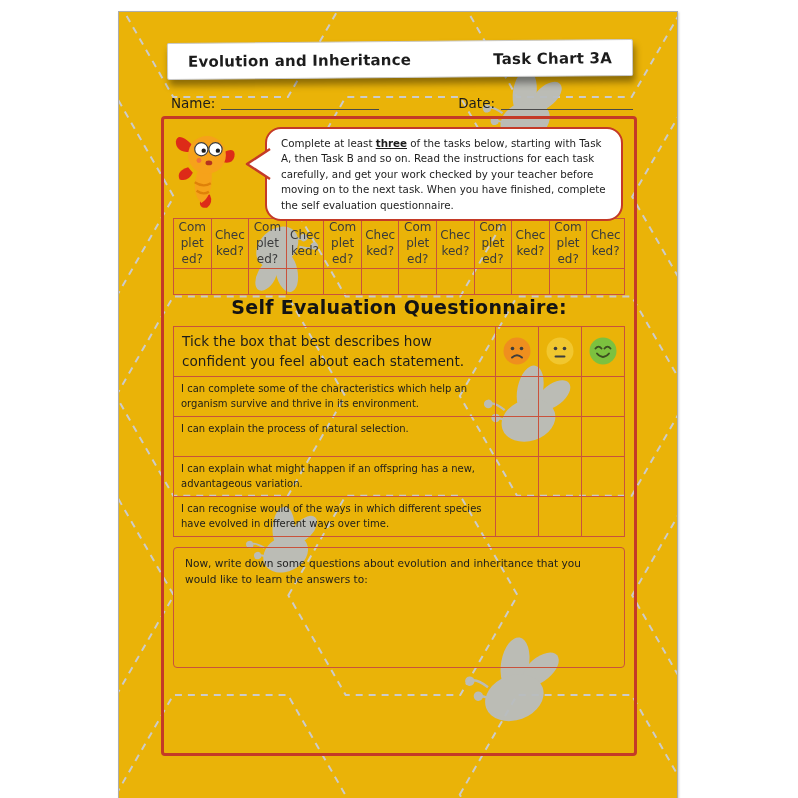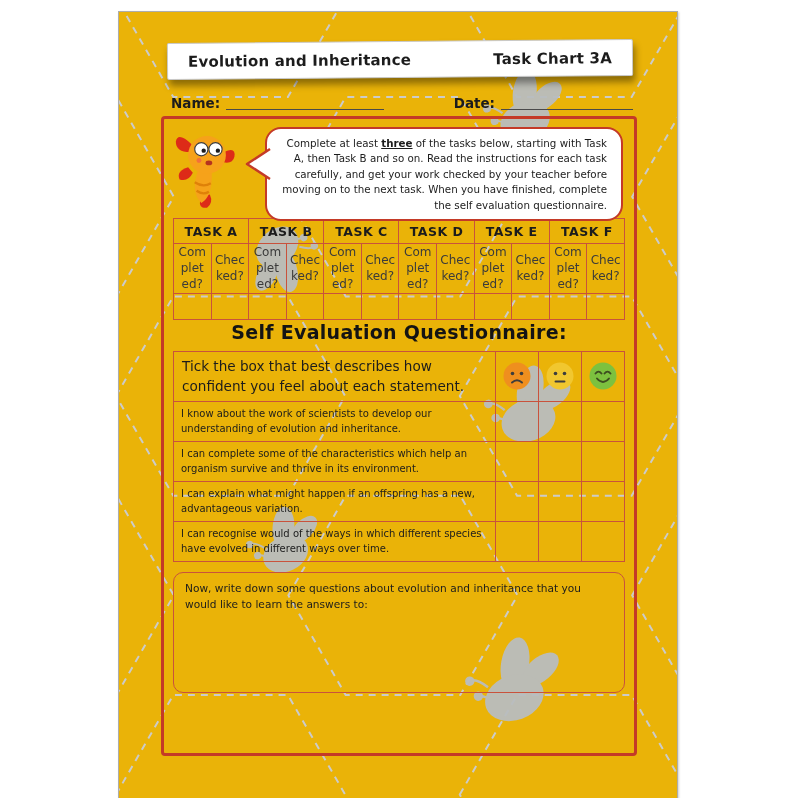--- a/index.html
+++ b/index.html
@@ -39,7 +39,7 @@
   
   .name-date{position:absolute;left:52px;top:84px;width:462px;display:flex;align-items:flex-end}
   .fld{display:flex;align-items:flex-end}
-  .fld .lbl{font-size:13.5px;font-weight:bold;margin-right:6px;line-height:1}
+  .fld .lbl{font-size:13.5px;font-weight:normal;margin-right:6px;line-height:1}
   .rule{border-bottom:1.6px solid #4a4a4a;height:14px}
   .rule.name{width:158px}
   .rule.date{width:132px}

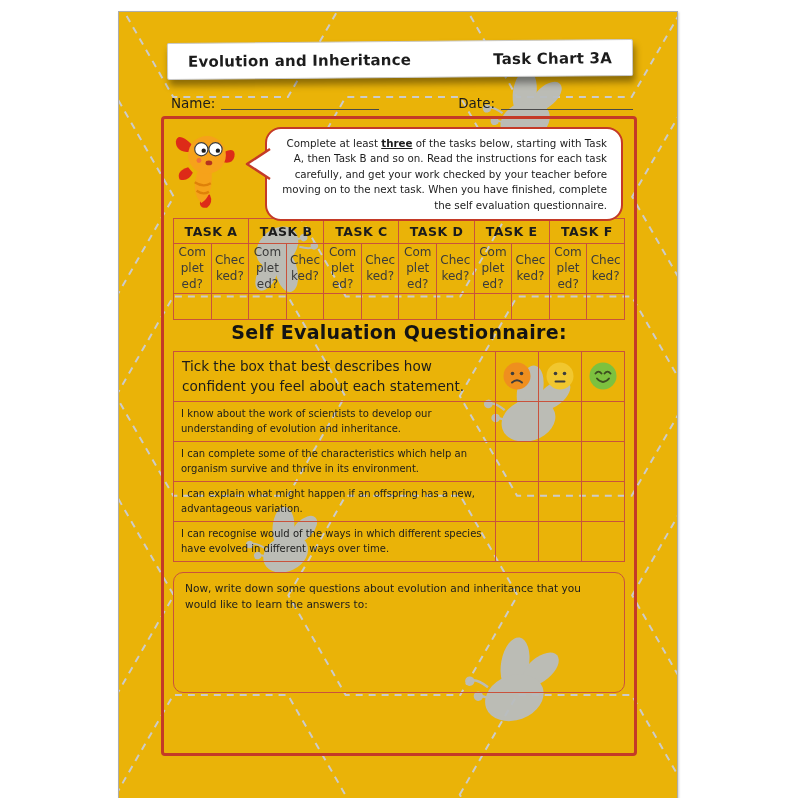--- a/index.html
+++ b/index.html
@@ -55,7 +55,7 @@
   .speech-bubble{position:relative;flex:1;margin-left:24px;margin-right:2px;
                  border:2.5px solid var(--red);border-radius:16px;background:#fff;
                  min-height:72px;padding:7px 14px 6px 14px;
-                 font-size:10.3px;line-height:1.5;text-align:right}
+                 font-size:10.3px;line-height:1.5;text-align:left}
   .speech-bubble .em{font-weight:bold;text-decoration:underline}
   .tail{position:absolute;left:-23px;top:17px;width:26px;height:36px;overflow:visible}
 

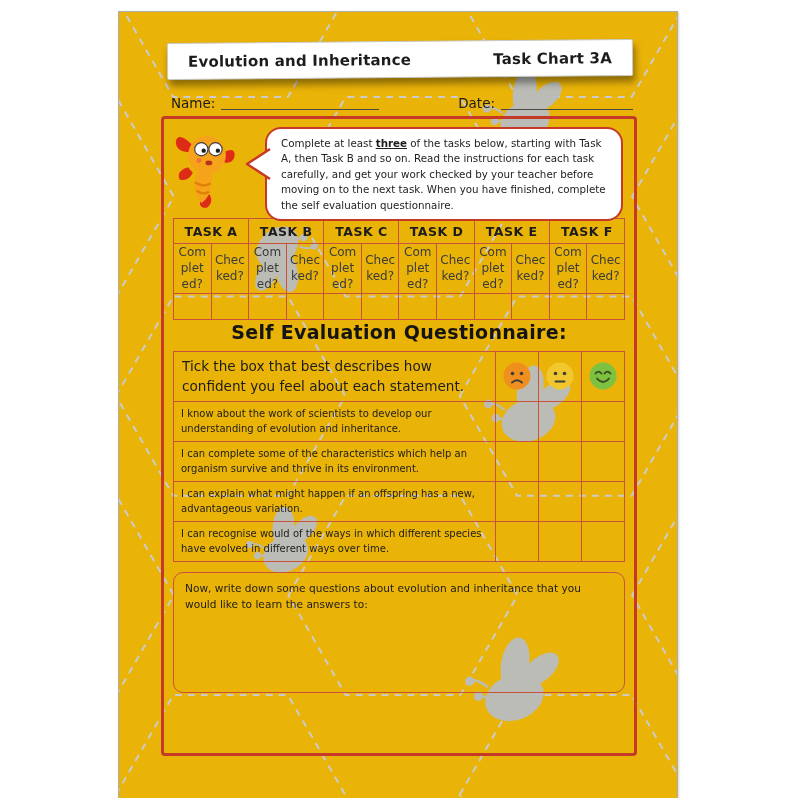--- a/index.html
+++ b/index.html
@@ -186,14 +186,6 @@
 
         <table class="task-table">
           <tbody>
-            <tr>
-              <th colspan="2">TASK A</th>
-              <th colspan="2">TASK B</th>
-              <th colspan="2">TASK C</th>
-              <th colspan="2">TASK D</th>
-              <th colspan="2">TASK E</th>
-              <th colspan="2">TASK F</th>
-            </tr>
             <tr>
               <td class="sub"><span>Completed?</span></td>
               <td class="sub"><span>Checked?</span></td>

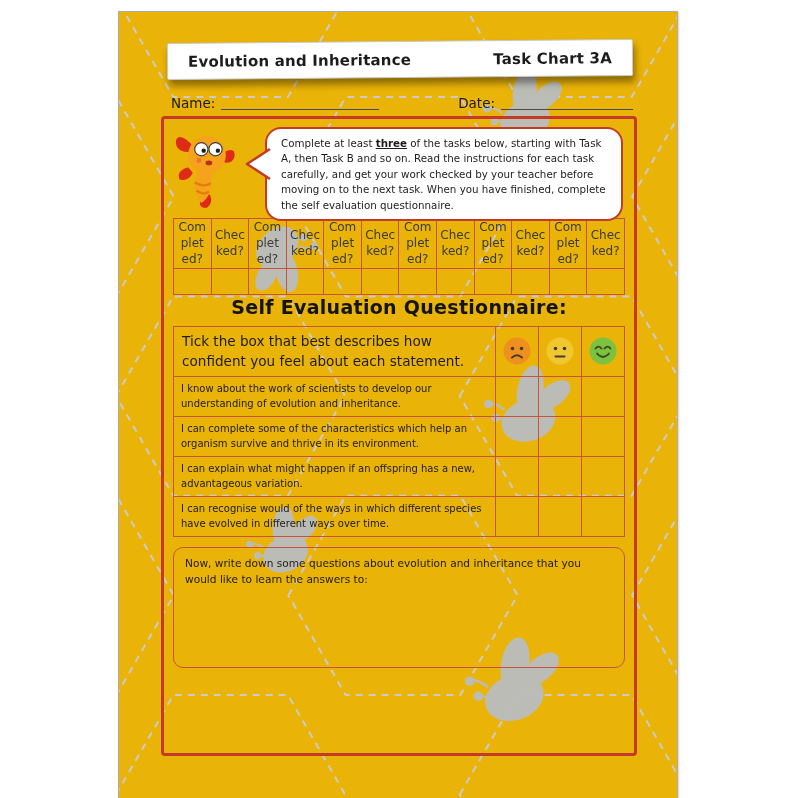--- a/index.html
+++ b/index.html
@@ -255,12 +255,6 @@
               </td>
             </tr>
             <tr>
-              <td class="stmt">I know about the work of scientists to develop our understanding of evolution and inheritance.</td>
-              <td class="tick"></td>
-              <td class="tick"></td>
-              <td class="tick"></td>
-            </tr>
-            <tr>
               <td class="stmt">I can complete some of the characteristics which help an organism survive and thrive in its environment.</td>
               <td class="tick"></td>
               <td class="tick"></td>

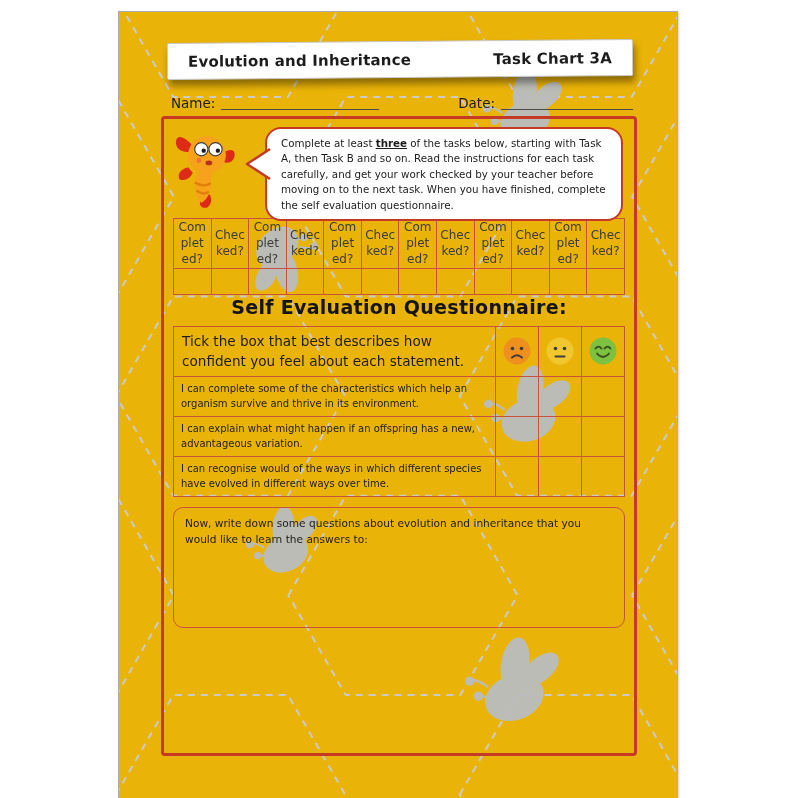--- a/index.html
+++ b/index.html
@@ -261,6 +261,12 @@
               <td class="tick"></td>
             </tr>
             <tr>
+              <td class="stmt">I can explain the process of natural selection.</td>
+              <td class="tick"></td>
+              <td class="tick"></td>
+              <td class="tick"></td>
+            </tr>
+            <tr>
               <td class="stmt">I can explain what might happen if an offspring has a new, advantageous variation.</td>
               <td class="tick"></td>
               <td class="tick"></td>

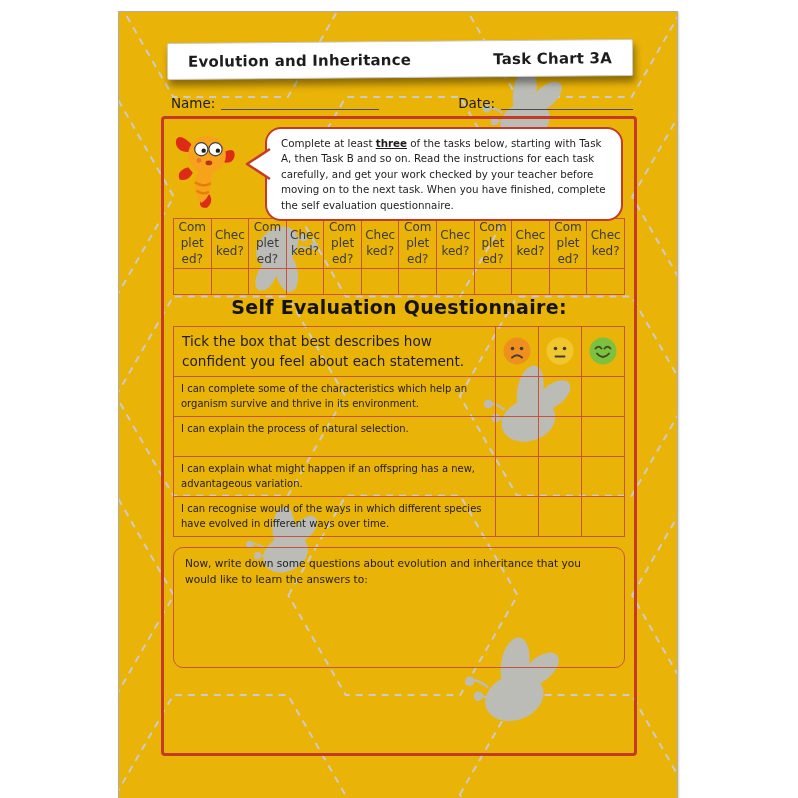--- a/index.html
+++ b/index.html
@@ -81,7 +81,7 @@
 
   
   .questions-box{margin:10px 2px 0 2px;height:121px;border:1.6px solid var(--red-thin);
-                 border-radius:10px;padding:7px 11px;display:flex;flex-direction:column}
+                 border-radius:4px;padding:7px 11px;display:flex;flex-direction:column}
   .questions-box p{font-size:10.6px;line-height:1.55}
   .answer-space{flex:1}
 

